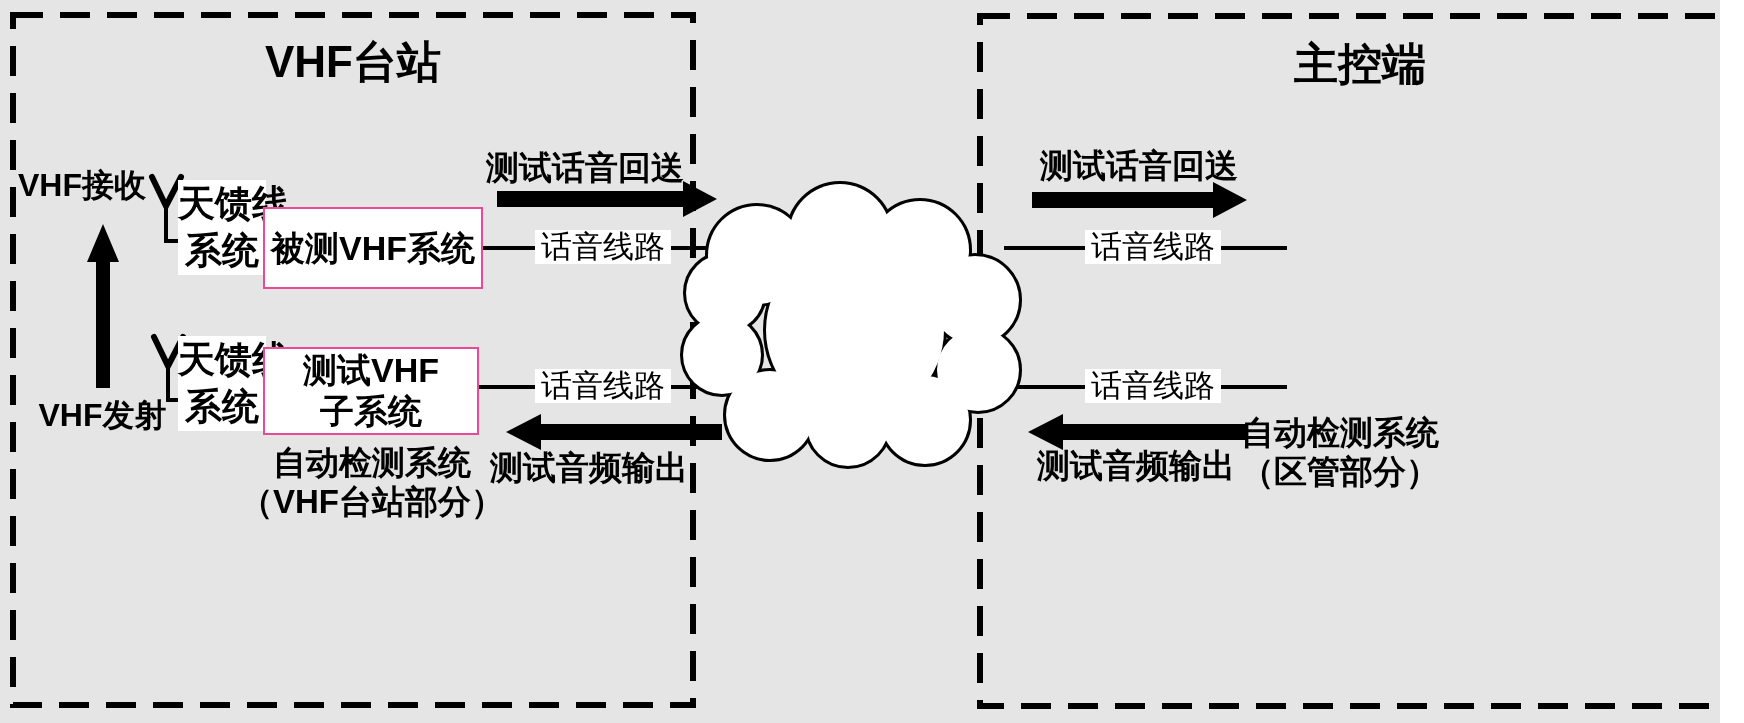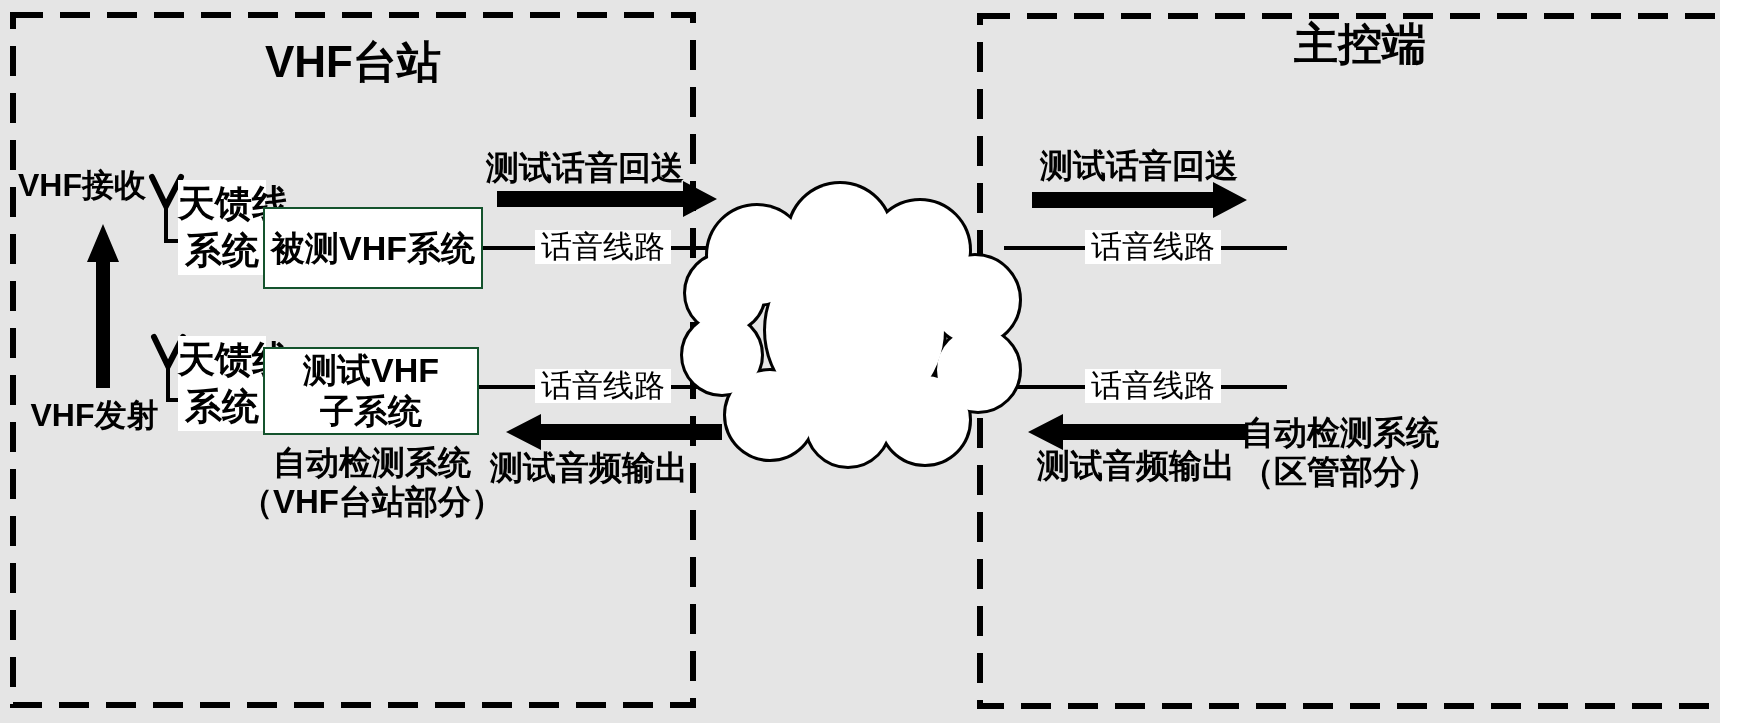--- a/index.html
+++ b/index.html
@@ -106,7 +106,7 @@
   </svg>
 
   <div class="lbl region-title" style="left:153px;top:38px;width:400px;">VHF台站</div>
-  <div class="lbl region-title" style="left:1160px;top:20px;width:400px;">主控端</div>
+  <div class="lbl region-title" style="left:1160px;top:40px;width:400px;">主控端</div>
 
   <div class="lbl side-label" style="left:12px;top:168px;width:140px;">VHF接收</div>
   <div class="lbl feeder" style="left:178px;top:180px;width:88px;">

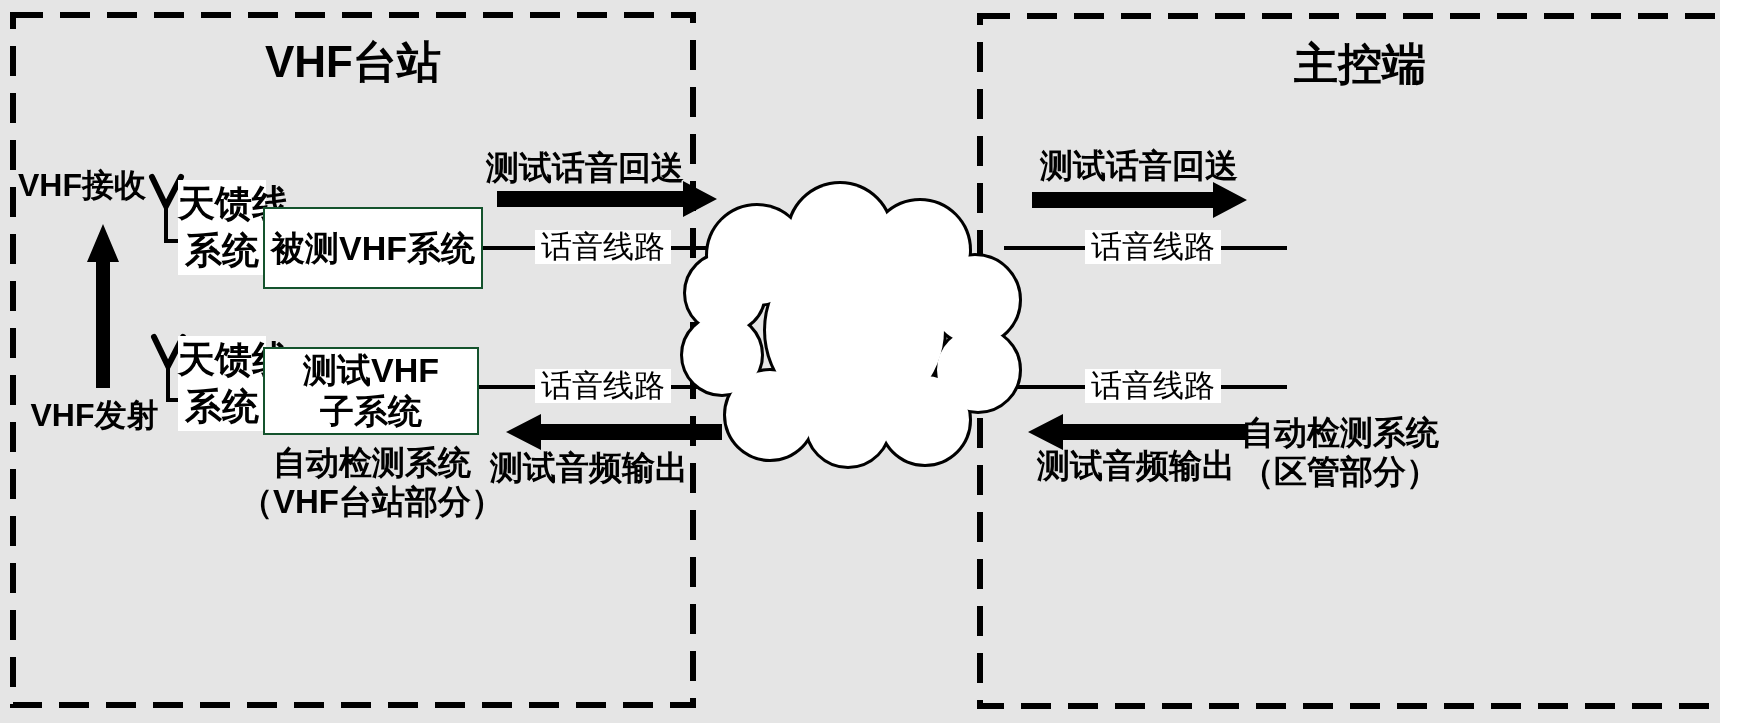--- a/index.html
+++ b/index.html
@@ -33,7 +33,7 @@
   .caption{font-size:33px;line-height:1.18;}
   .node-box{
     position:absolute;
-    border:2px solid #14532d;
+    border:2px solid #ec4899;
     background:#ffffff;
     display:flex;
     flex-direction:column;

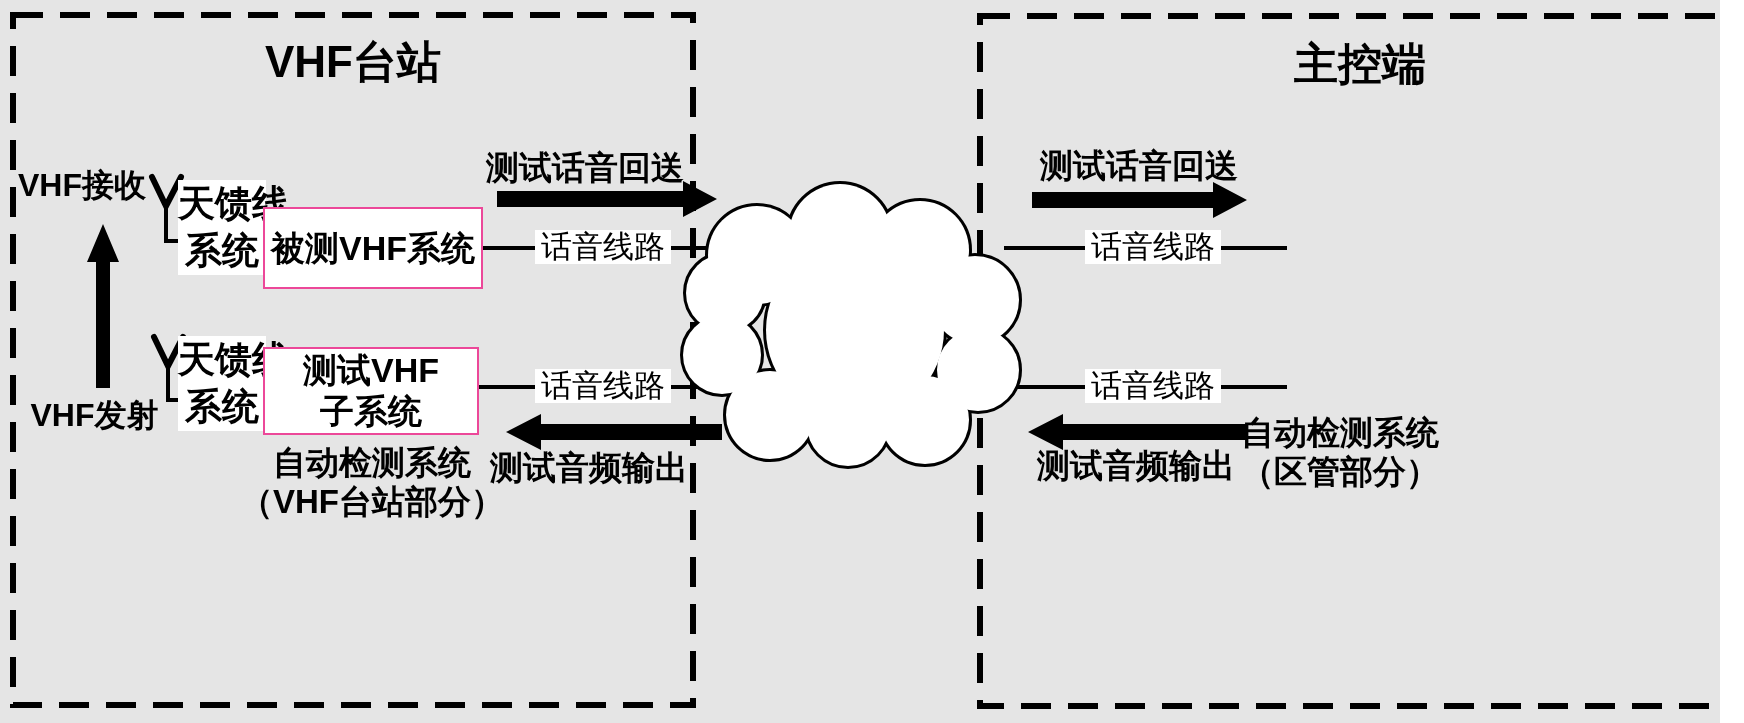--- a/index.html
+++ b/index.html
@@ -117,7 +117,7 @@
     <div>天馈线</div>
     <div>系统</div>
   </div>
-  <div class="lbl side-label" style="left:22px;top:398px;width:145px;">VHF发射</div>
+  <div class="lbl side-label" style="left:30px;top:398px;width:145px;">VHF发射</div>
 
   <div class="node-box" style="left:263px;top:207px;width:216px;height:78px;">
     <div>被测VHF系统</div>

